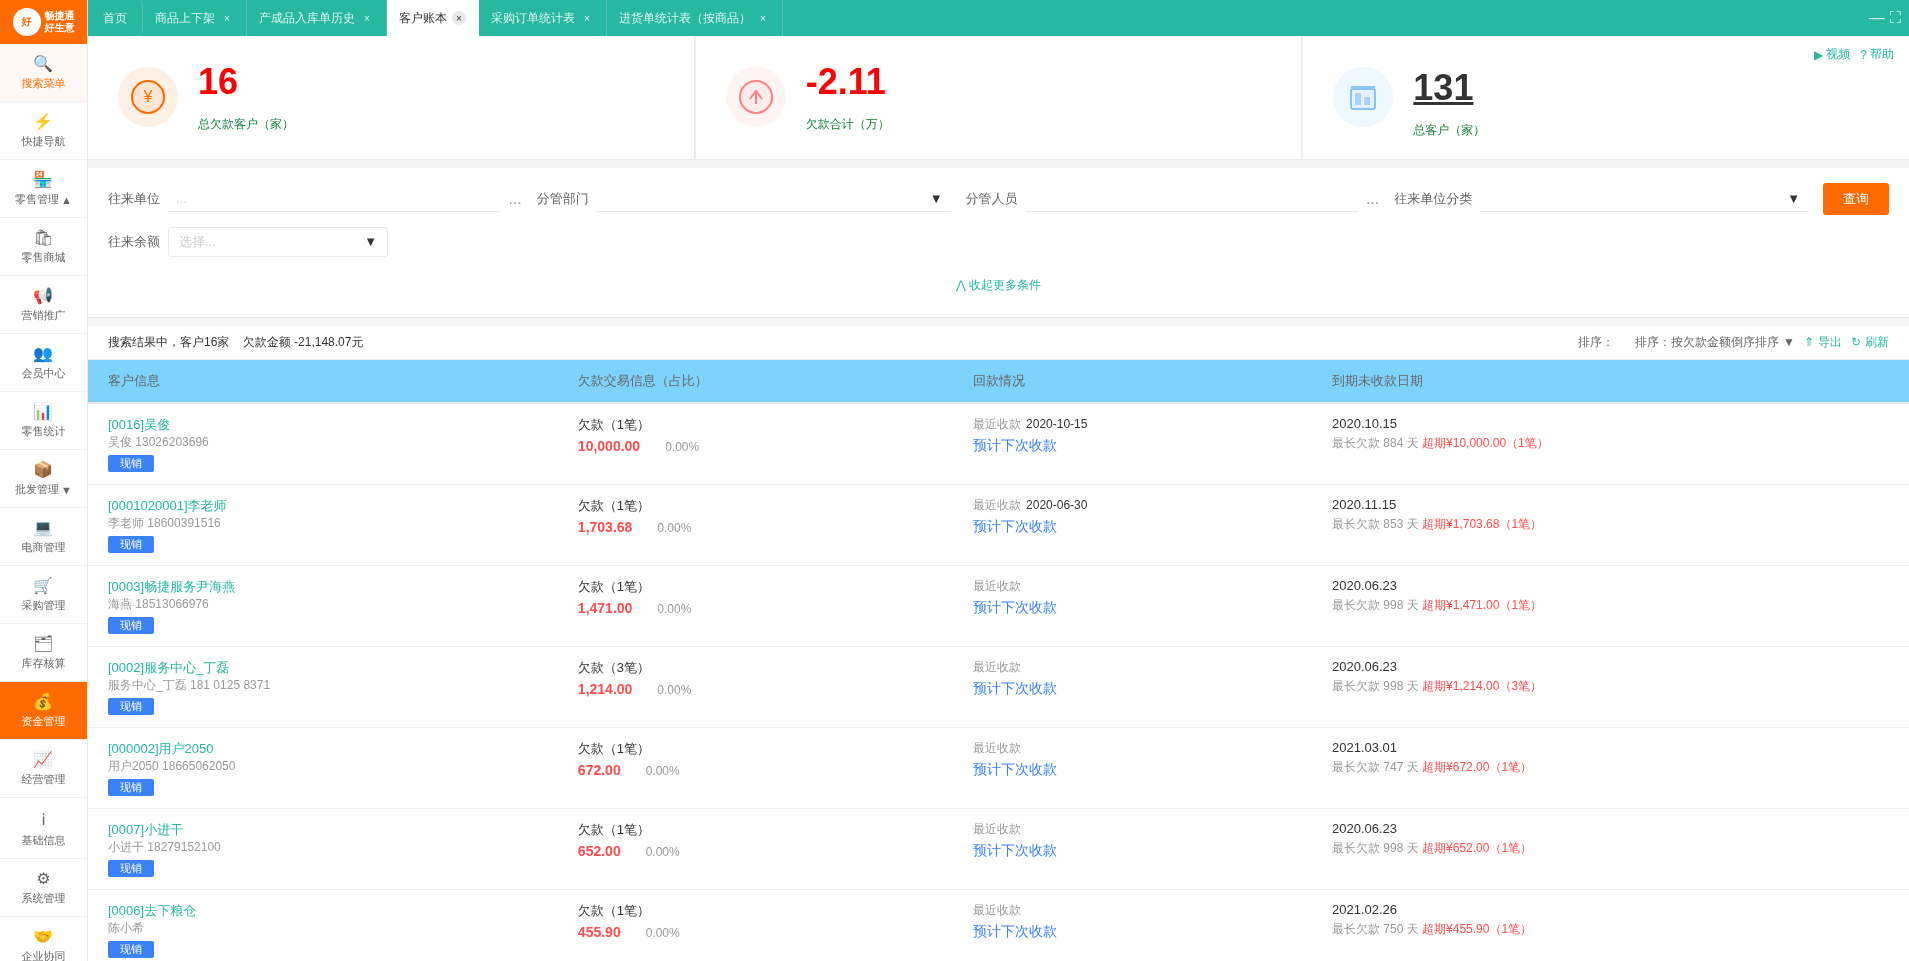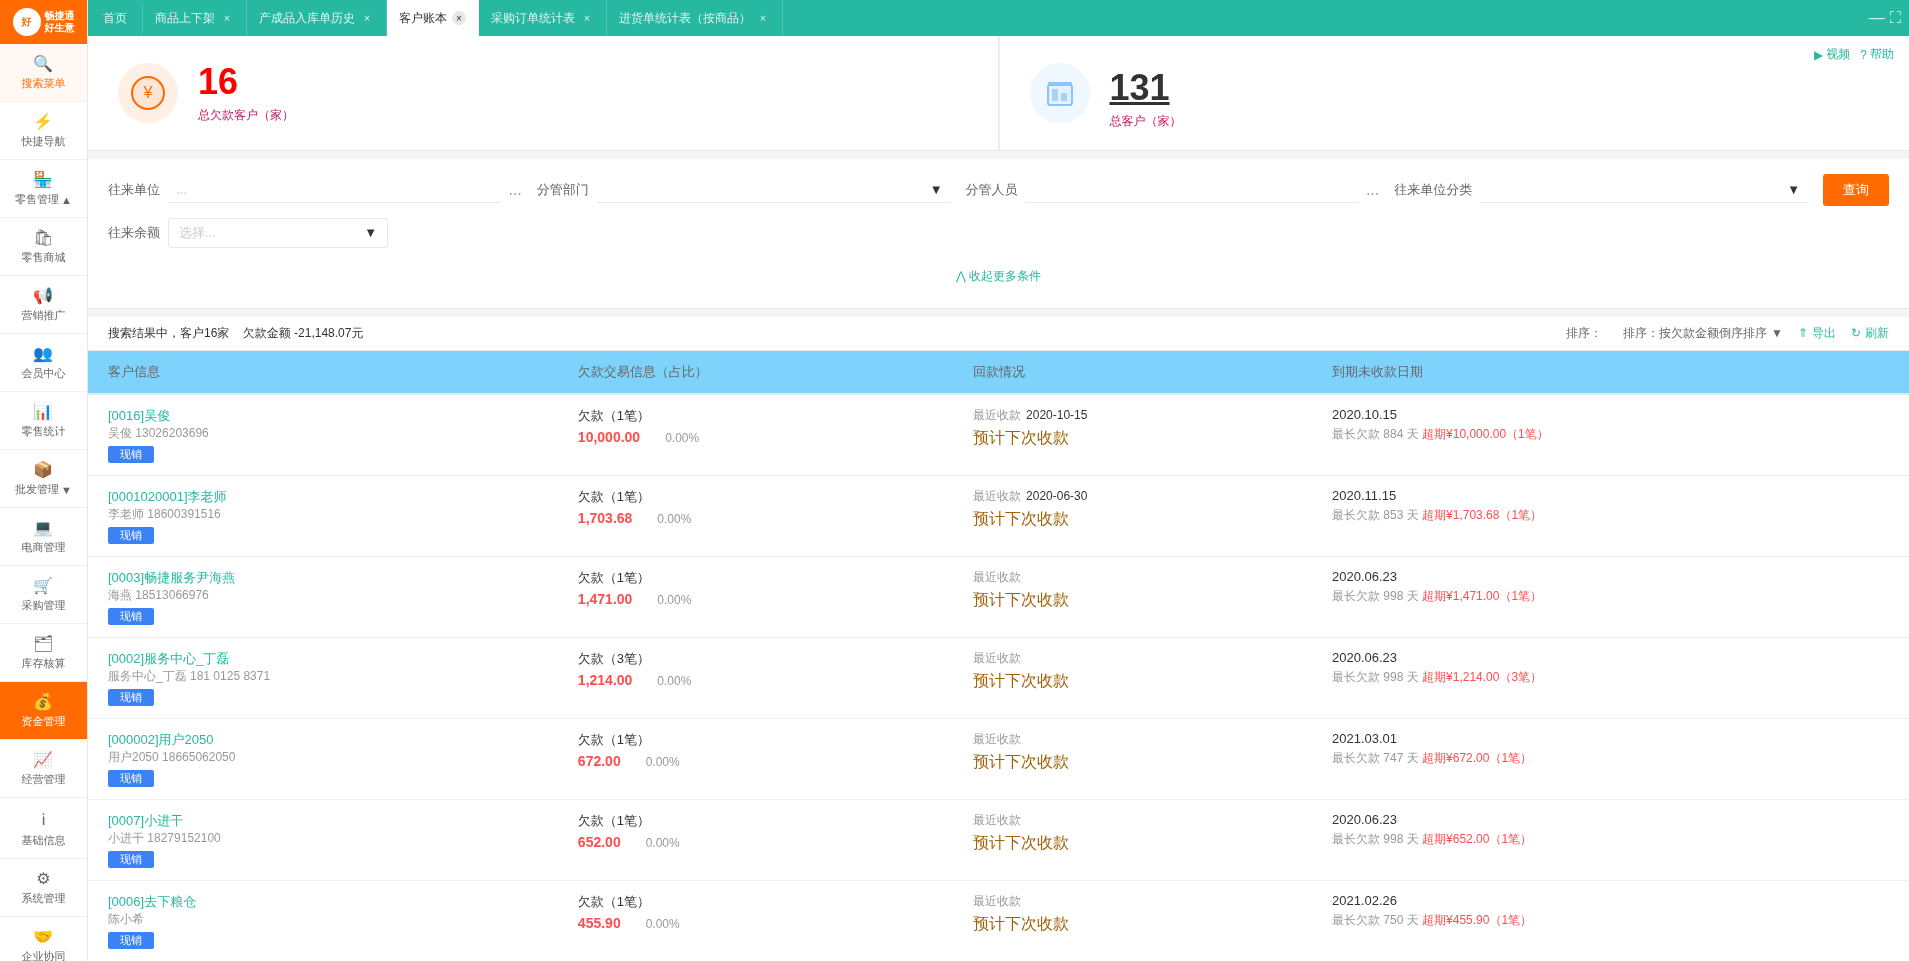--- a/index.html
+++ b/index.html
@@ -237,6 +237,19 @@
           </div>
         </div>
 
+        <div class="stat-card" style="border-left:1px solid #f0f0f0;">
+          <div class="stat-icon pink">
+            <svg width="36" height="36" viewBox="0 0 36 36" fill="none">
+              <circle cx="18" cy="18" r="16" stroke="#ff8080" stroke-width="2" fill="rgba(255,150,150,0.08)"></circle>
+              <path d="M12 20 L18 12 L24 20" stroke="#ff8080" stroke-width="2" fill="none"></path>
+              <line x1="18" y1="12" x2="18" y2="25" stroke="#ff8080" stroke-width="2"></line>
+            </svg>
+          </div>
+          <div class="stat-content">
+            <div class="stat-number red">-2.11</div>
+            <div class="stat-label">欠款合计（万）</div>
+          </div>
+        </div>
 
         <div class="stat-card" style="border-left:1px solid #f0f0f0;">
           <div class="stat-icon blue">

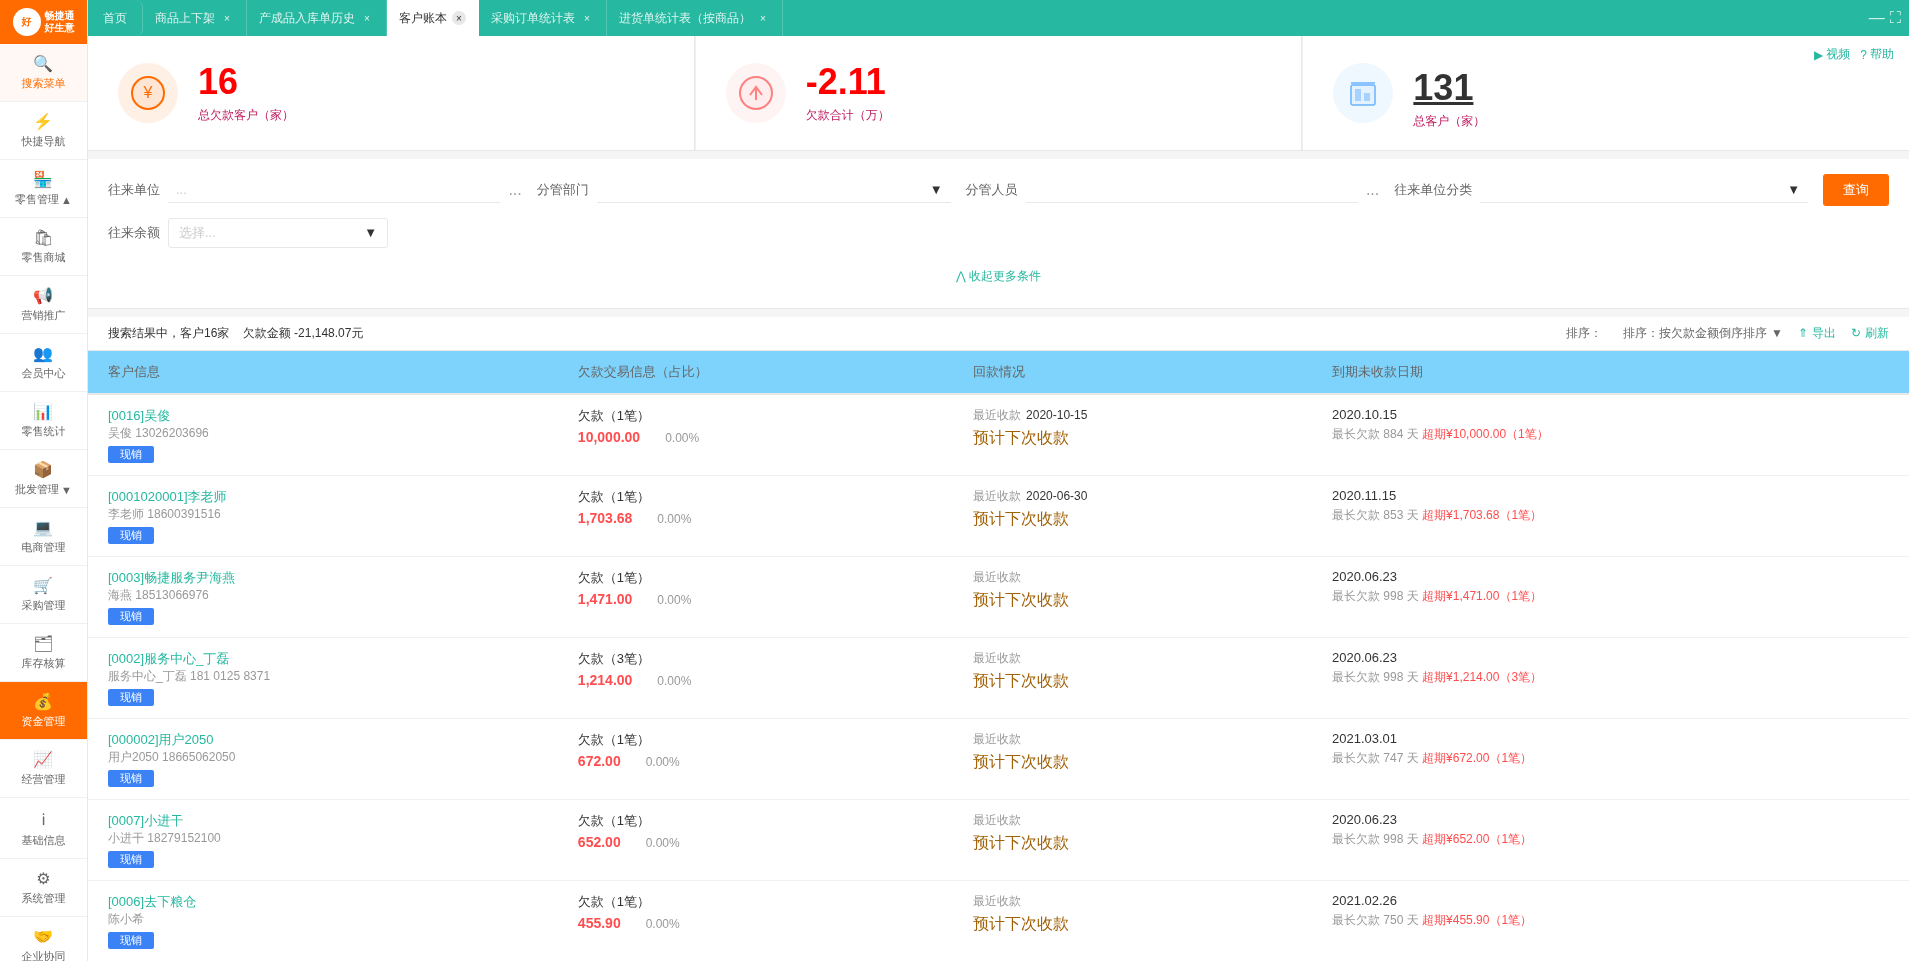--- a/index.html
+++ b/index.html
@@ -46,7 +46,7 @@
     .stat-content .stat-number { font-size: 36px; font-weight: bold; line-height: 1.1; }
     .stat-content .stat-number.red { color: #ff0000; }
     .stat-content .stat-number.black { color: #333; font-weight: bold; margin-top: 12px; }
-    .stat-content .stat-label { font-size: 12px; color: #be185d; margin-top: 5px; }
+    .stat-content .stat-label { font-size: 12px; color: #15803d; margin-top: 14px; }
     .stat-actions { position: absolute; top: 10px; right: 15px; display: flex; gap: 10px; font-size: 12px; color: #999; cursor: pointer; }
 
     

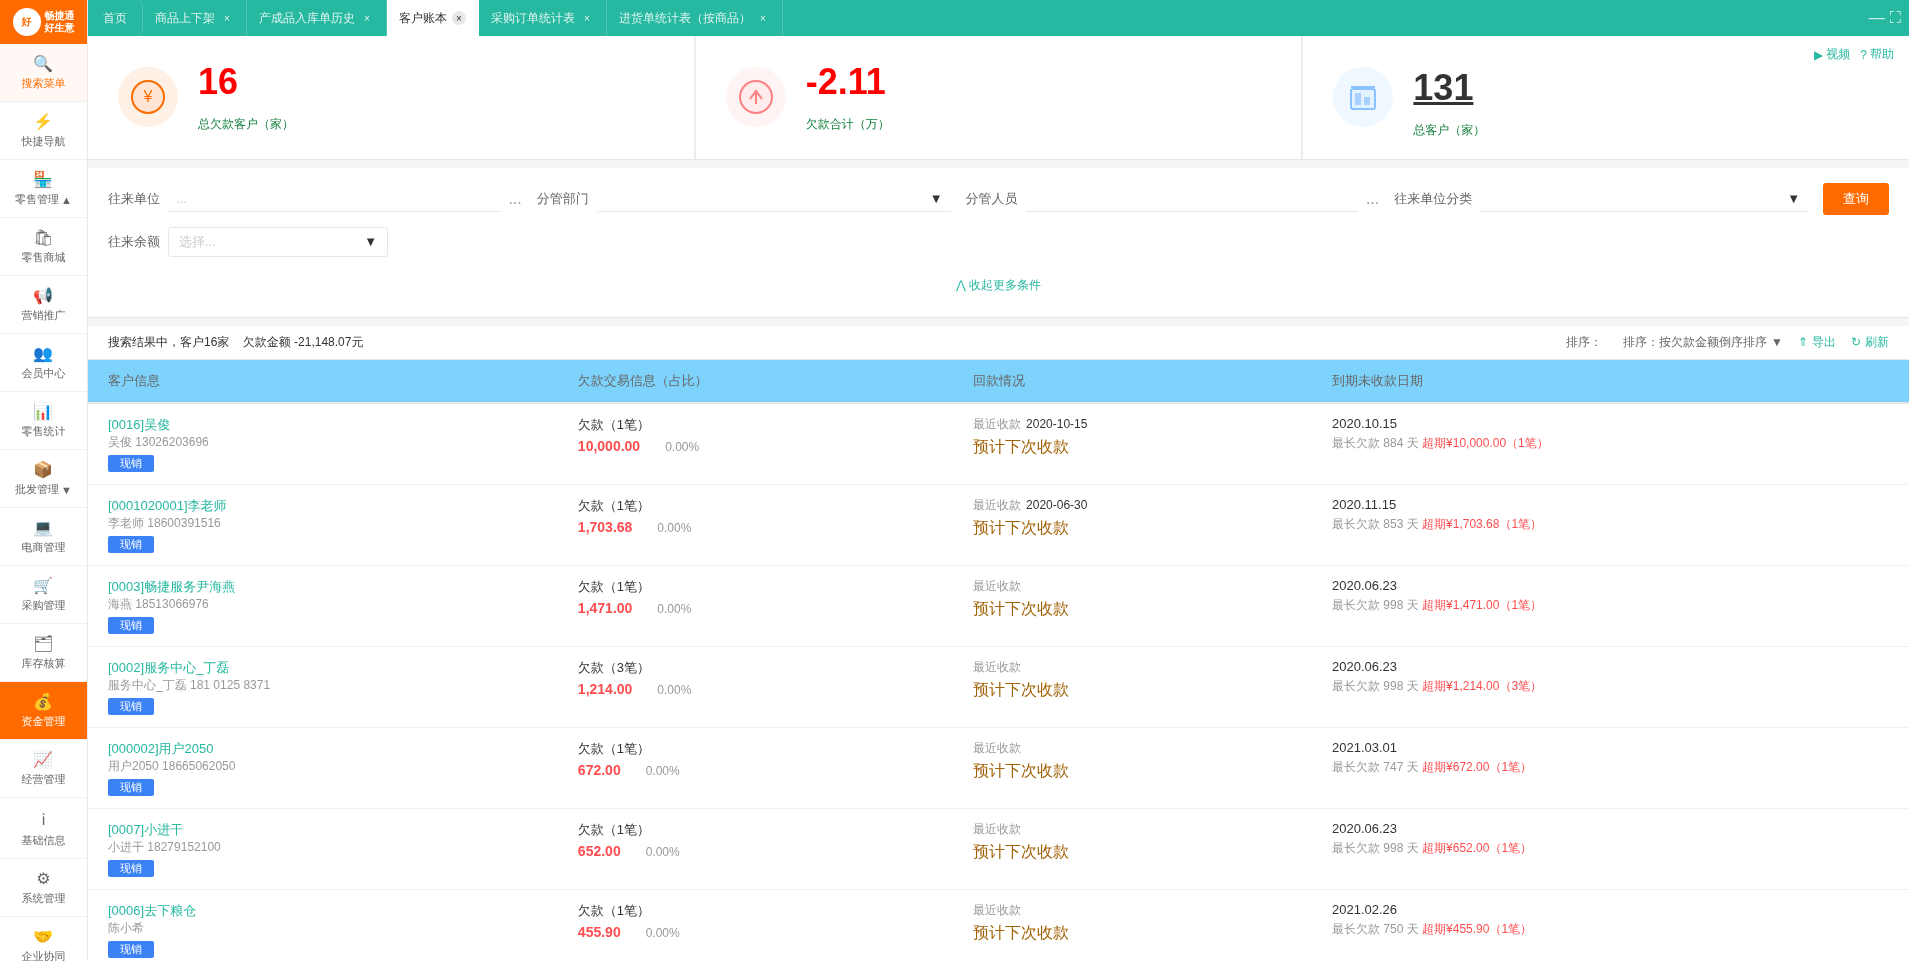--- a/index.html
+++ b/index.html
@@ -67,7 +67,7 @@
     .results-bar { background: #fff; padding: 8px 20px; display: flex; align-items: center; justify-content: space-between; border-bottom: 1px solid #e8e8e8; margin-top: 8px; }
     .results-info { font-size: 12px; color: #666; }
     .results-info span { color: #333; }
-    .results-actions { display: flex; align-items: center; gap: 15px; font-size: 12px; color: #666; }
+    .results-actions { display: flex; align-items: center; gap: 9px; font-size: 12px; color: #666; }
     .results-actions .sort-select { display: flex; align-items: center; gap: 4px; cursor: pointer; }
     .results-actions .action-btn { display: flex; align-items: center; gap: 4px; cursor: pointer; color: #26b8a0; }
 

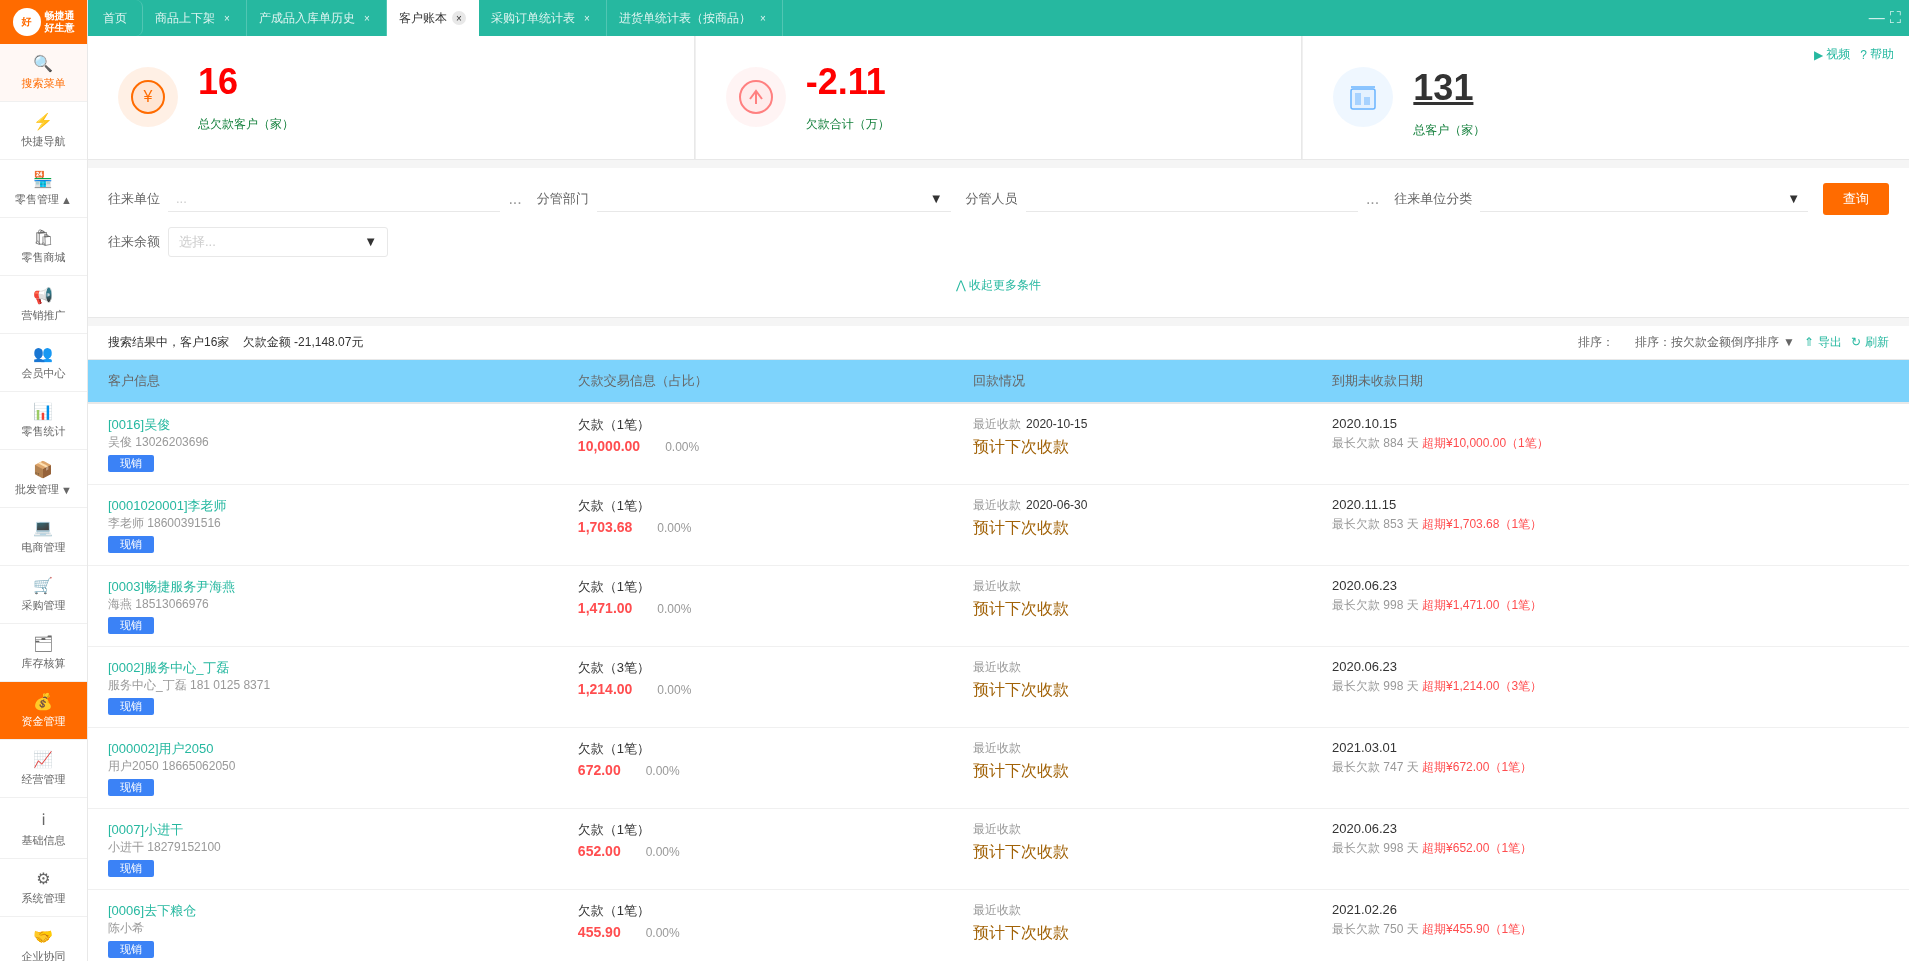--- a/index.html
+++ b/index.html
@@ -88,7 +88,7 @@
 
     .collection-last { font-size: 12px; color: #999; }
     .collection-last span { color: #333; margin-left: 5px; }
-    .collection-next { font-size: 16px; color: #a16207; margin-top: 4px; }
+    .collection-next { font-size: 14px; color: #3b82f6; margin-top: 4px; }
 
     .due-date { color: #333; font-size: 13px; }
     .due-overdue { color: #999; font-size: 12px; margin-top: 4px; }

